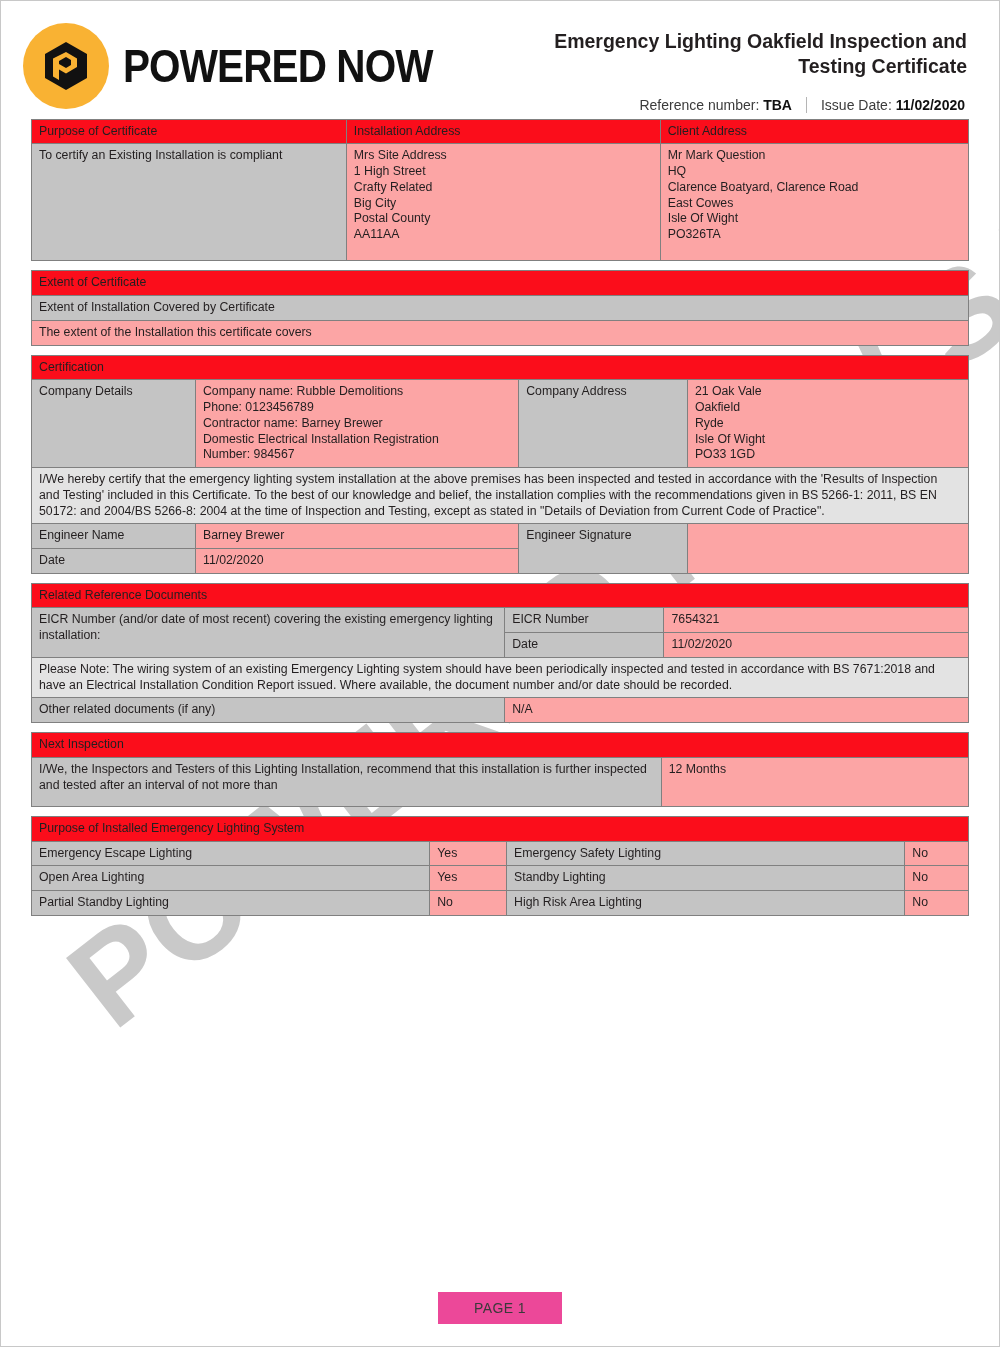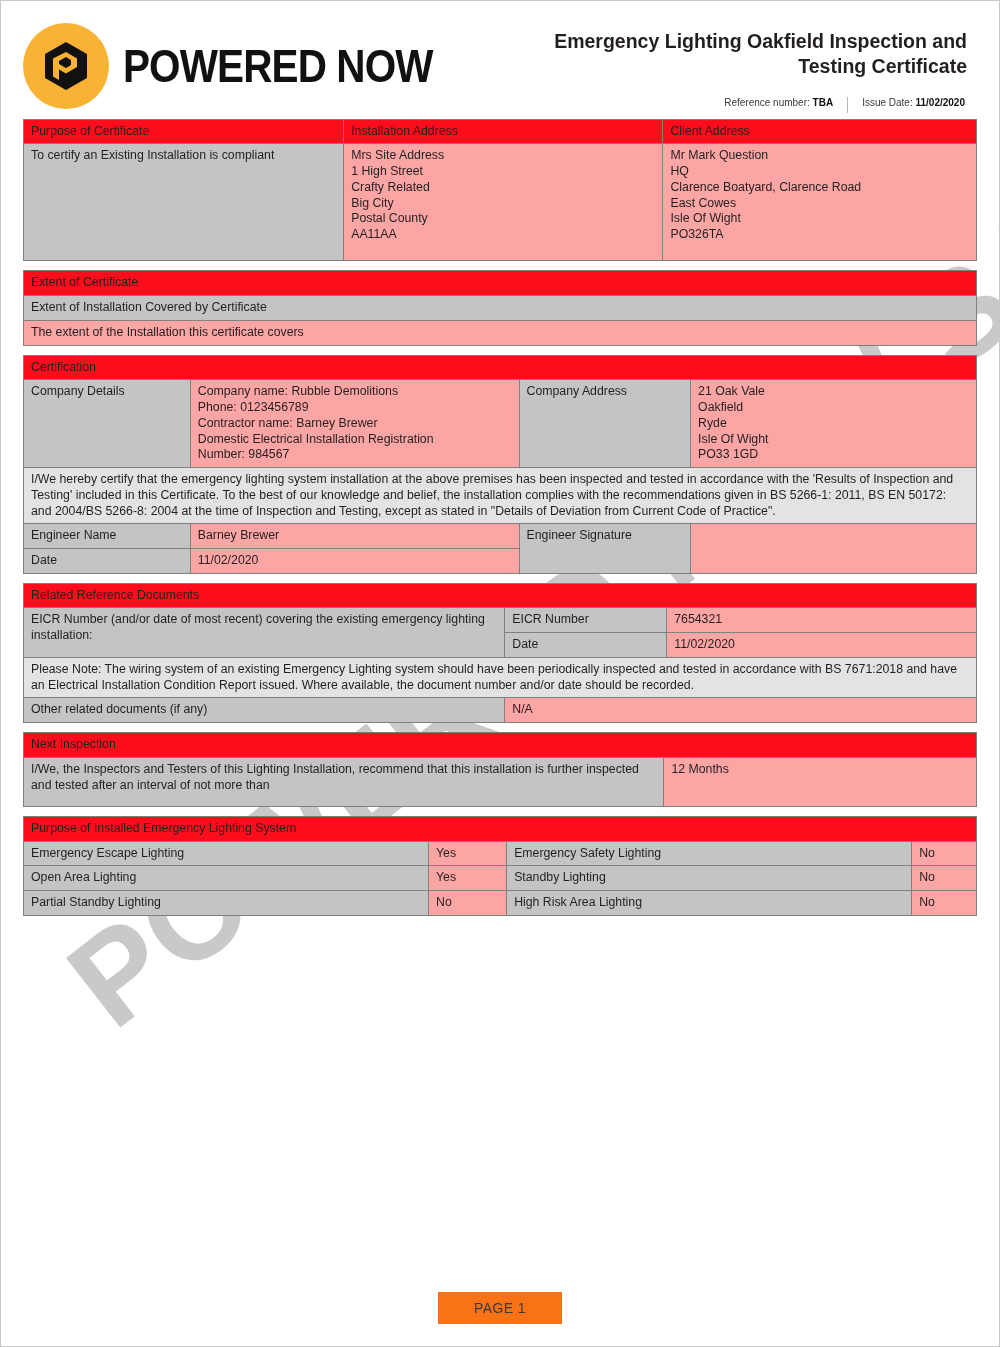--- a/index.html
+++ b/index.html
@@ -66,8 +66,8 @@
   }
   .meta-row{
     margin-top:17px;
-    font-size:10px;color:#3b3b3b;
-    display:flex;justify-content:flex-end;align-items:flex-start;gap:0;
+    font-size:14px;color:#3b3b3b;
+    display:flex;justify-content:flex-end;align-items:center;gap:0;
   }
   .meta-item{padding:0 14px;white-space:nowrap;}
   .meta-item:last-child{padding-right:2px;}

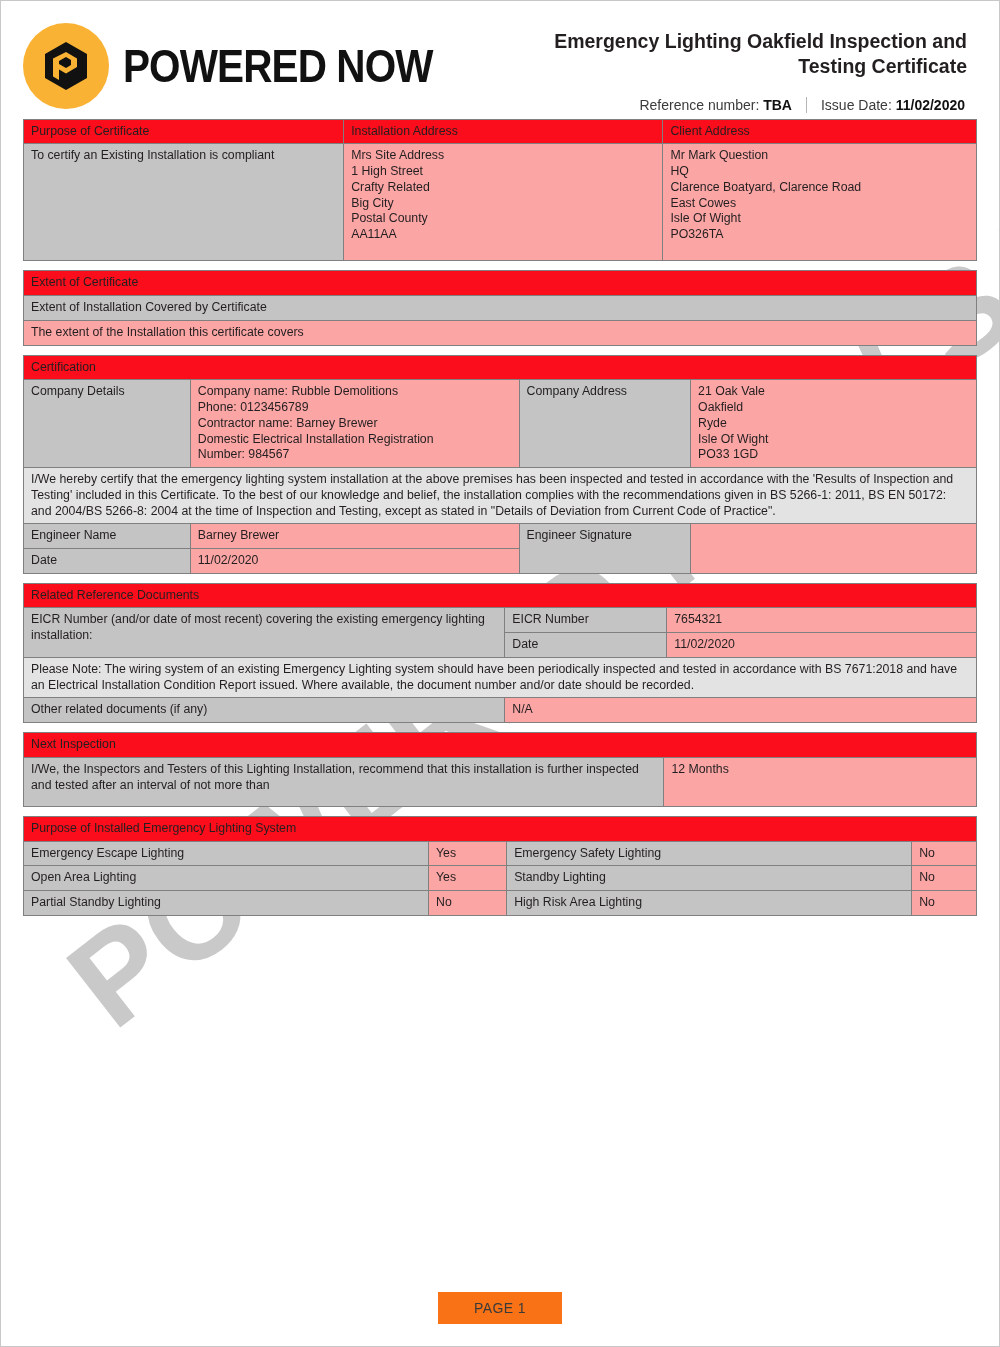--- a/index.html
+++ b/index.html
@@ -76,7 +76,7 @@
   }
   .meta-item b{font-weight:bold;color:#111;}
   
-  .sheet{position:relative;z-index:10;padding:0 22px;}
+  .sheet{position:relative;z-index:10;padding:0 30px;}
   table.blk{
     width:100%;border-collapse:collapse;
     table-layout:fixed;

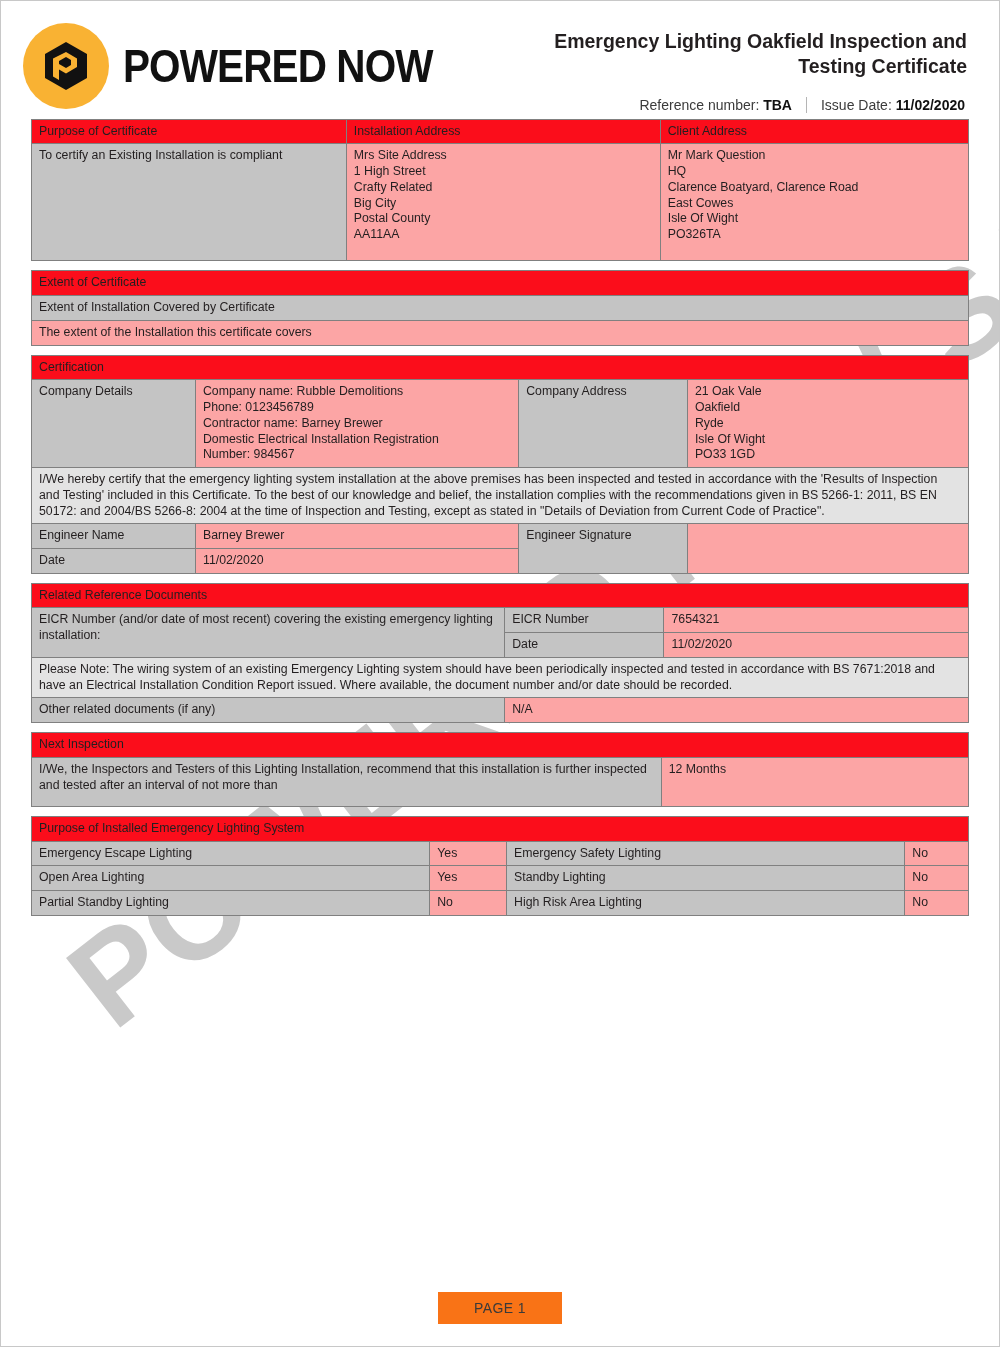--- a/index.html
+++ b/index.html
@@ -118,7 +118,7 @@
   }
   .pagepill{
     display:inline-block;
-    background:#f97316;
+    background:#ec4899;
     color:#3a3a3a;
     font-size:14px;
     padding:8px 36px;

